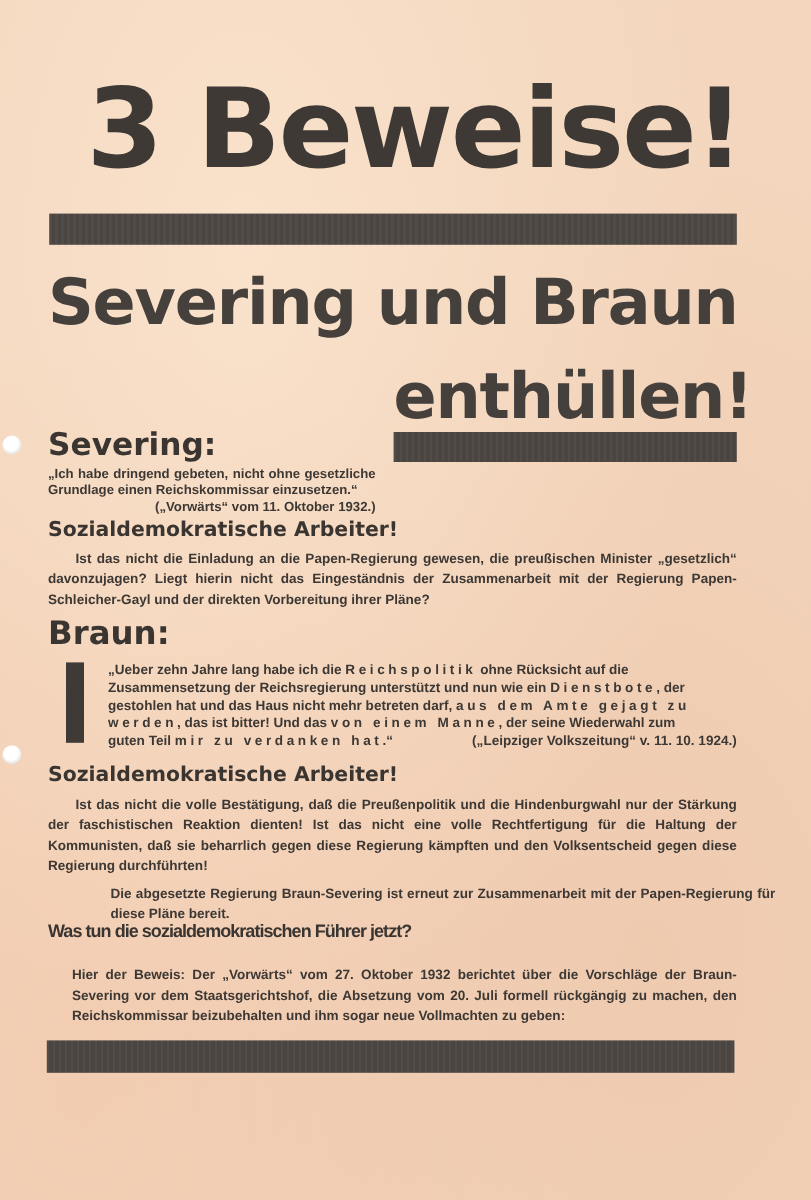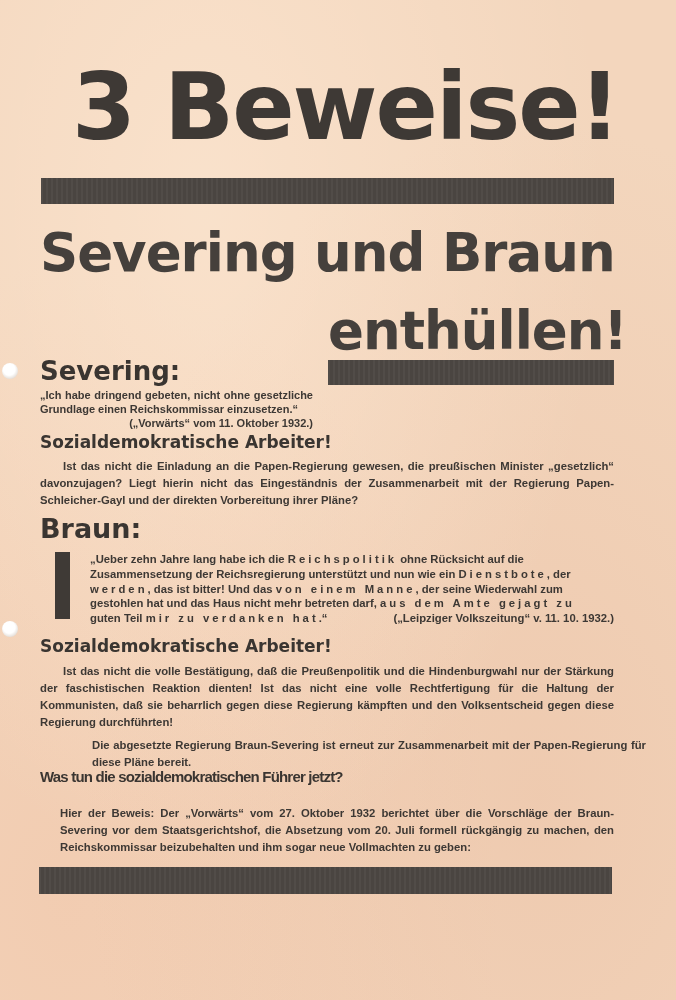--- a/index.html
+++ b/index.html
@@ -110,10 +110,10 @@
     <span><span>Zusammensetzung der Reichsregierung unterstützt und nun wie ein </span><span class="sp">Dienstbote</span><span>, der</span></span>
   </div>
   <div class="line">
-    <span><span class="sp">werden</span><span>, das ist bitter! Und das </span><span class="sp">von einem Manne</span><span>, der seine Wiederwahl zum</span></span>
+    <span><span>gestohlen hat und das Haus nicht mehr betreten darf, </span><span class="sp">aus dem Amte gejagt zu</span></span>
   </div>
   <div class="line">
-    <span><span>gestohlen hat und das Haus nicht mehr betreten darf, </span><span class="sp">aus dem Amte gejagt zu</span></span>
+    <span><span class="sp">werden</span><span>, das ist bitter! Und das </span><span class="sp">von einem Manne</span><span>, der seine Wiederwahl zum</span></span>
   </div>
   <div class="line">
     <span><span>guten Teil </span><span class="sp">mir zu verdanken hat</span><span>.“</span></span>

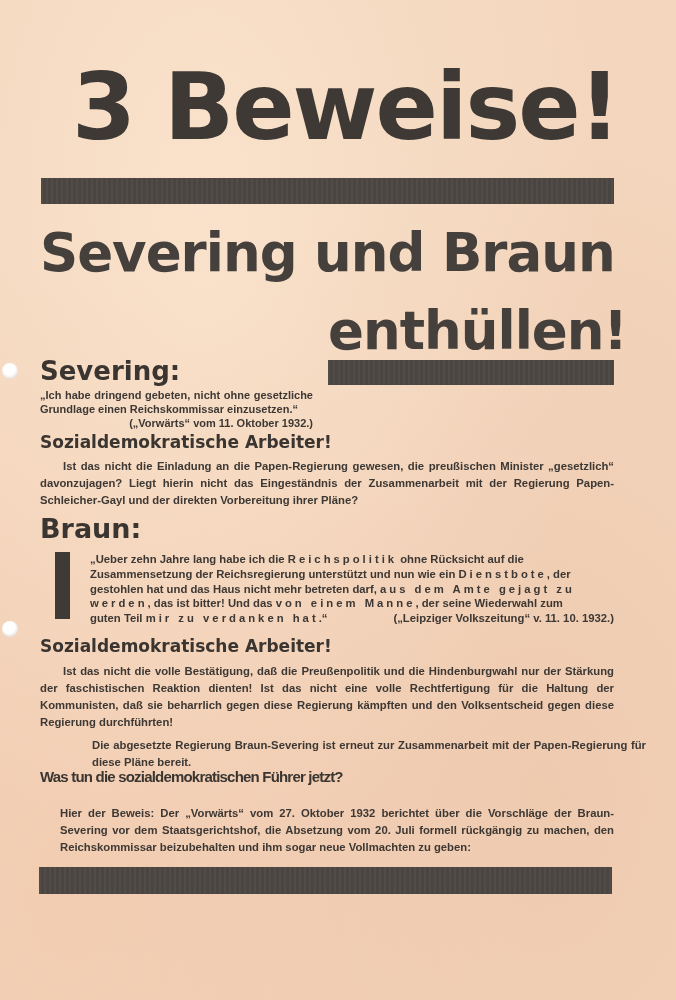--- a/index.html
+++ b/index.html
@@ -117,7 +117,7 @@
   </div>
   <div class="line">
     <span><span>guten Teil </span><span class="sp">mir zu verdanken hat</span><span>.“</span></span>
-    <span>(„Leipziger Volkszeitung“ v. 11. 10. 1932.)</span>
+    <span>(„Leipziger Volkszeitung“ v. 11. 10. 1924.)</span>
   </div>
 </div>
 

